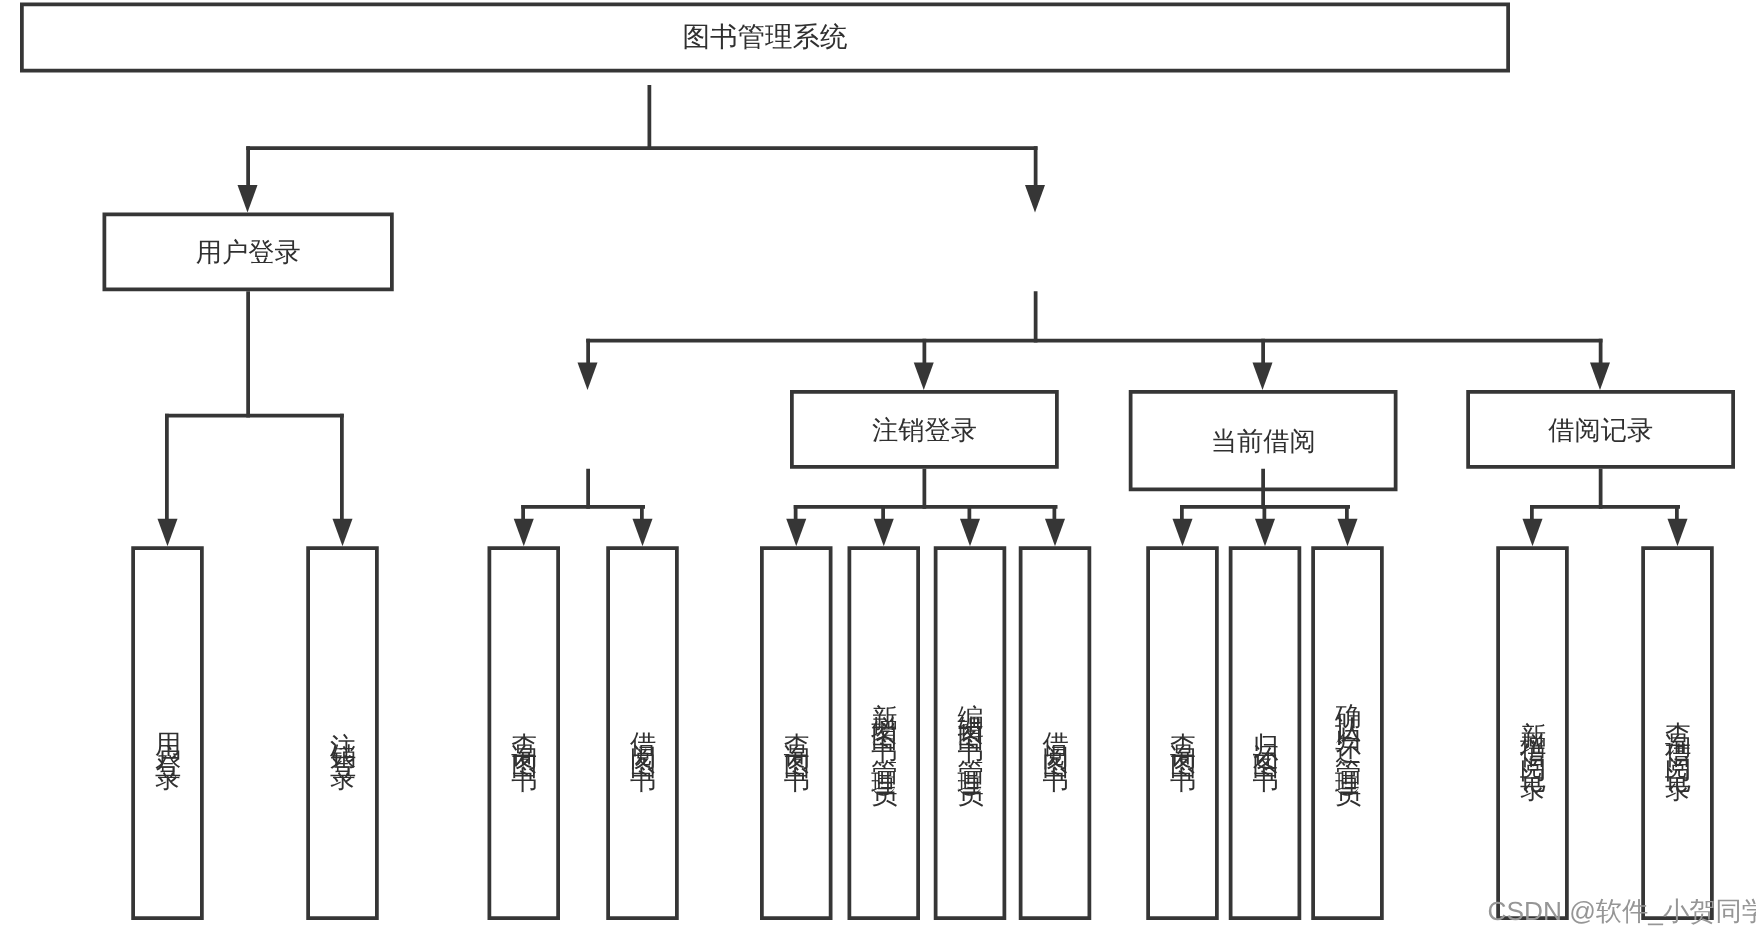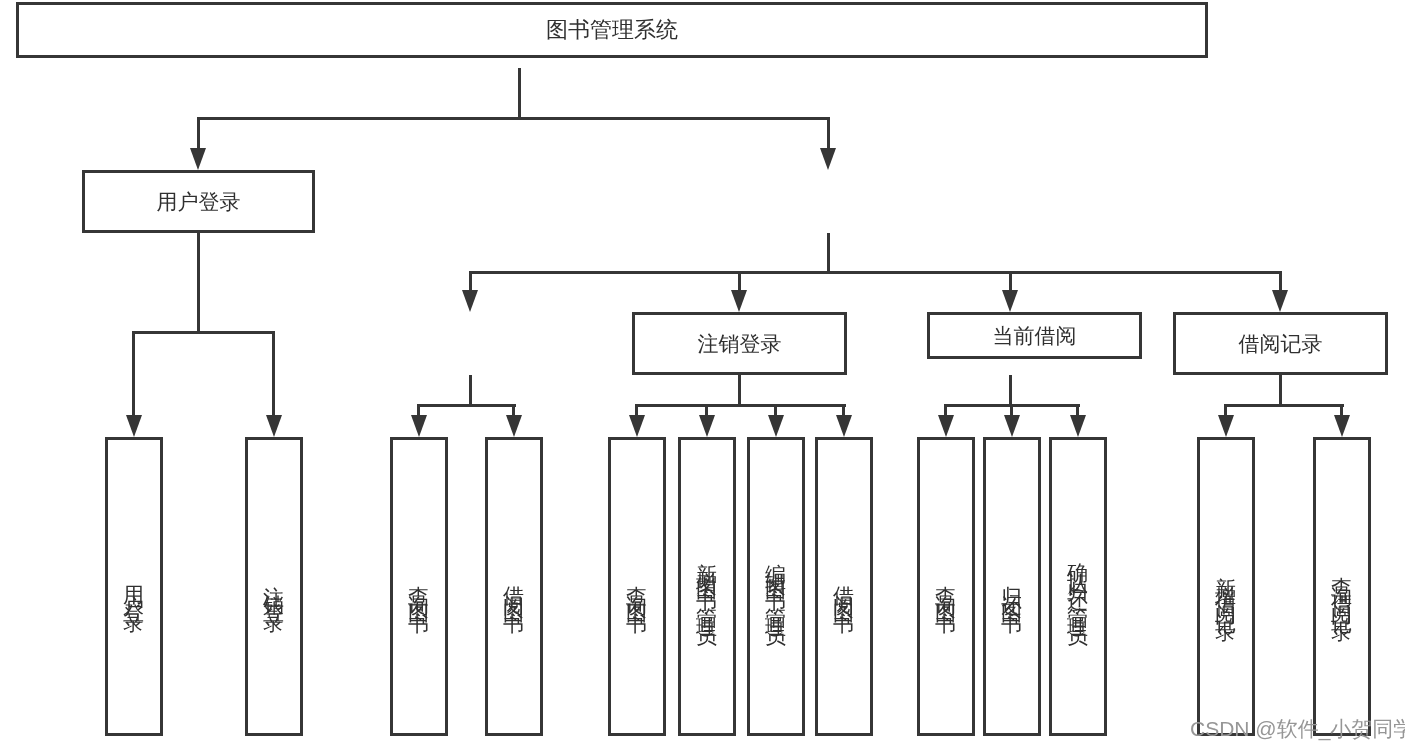--- a/index.html
+++ b/index.html
@@ -30,7 +30,7 @@
   #b-l2b{left:712px;top:170px;width:233px;height:63px;}
   #b-l3a{left:363px;top:312px;width:215px;height:63px;}
   #b-l3b{left:632px;top:312px;width:215px;height:63px;}
-  #b-l3c{left:927px;top:312px;width:215px;height:47px;}
+  #b-l3c{left:903px;top:312px;width:215px;height:81px;}
   #b-l3d{left:1173px;top:312px;width:215px;height:63px;}
   .leaf{top:437px;width:58px;height:299px;}
   #b-g1a{left:105px;} #b-g1b{left:245px;}

